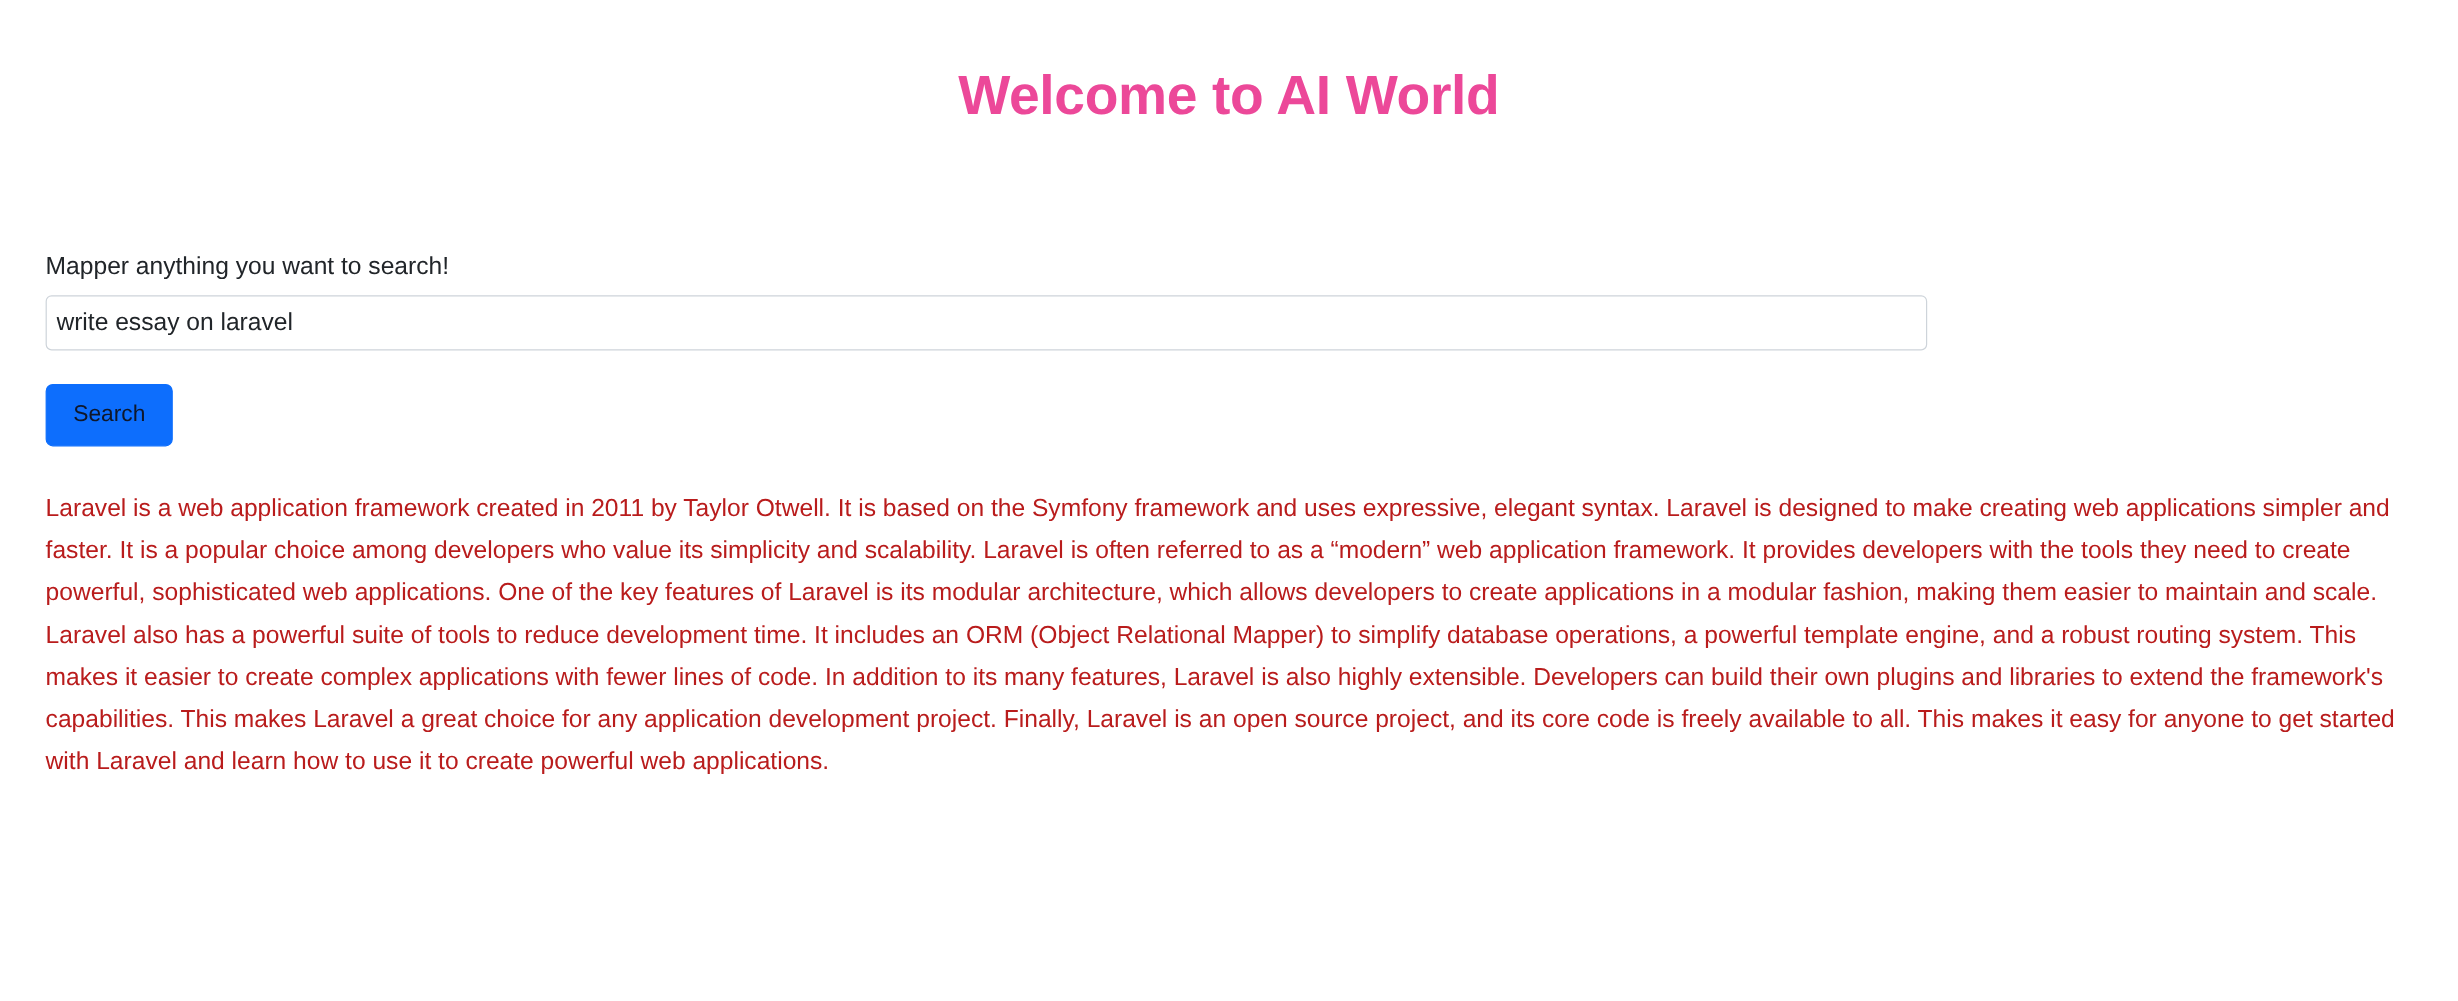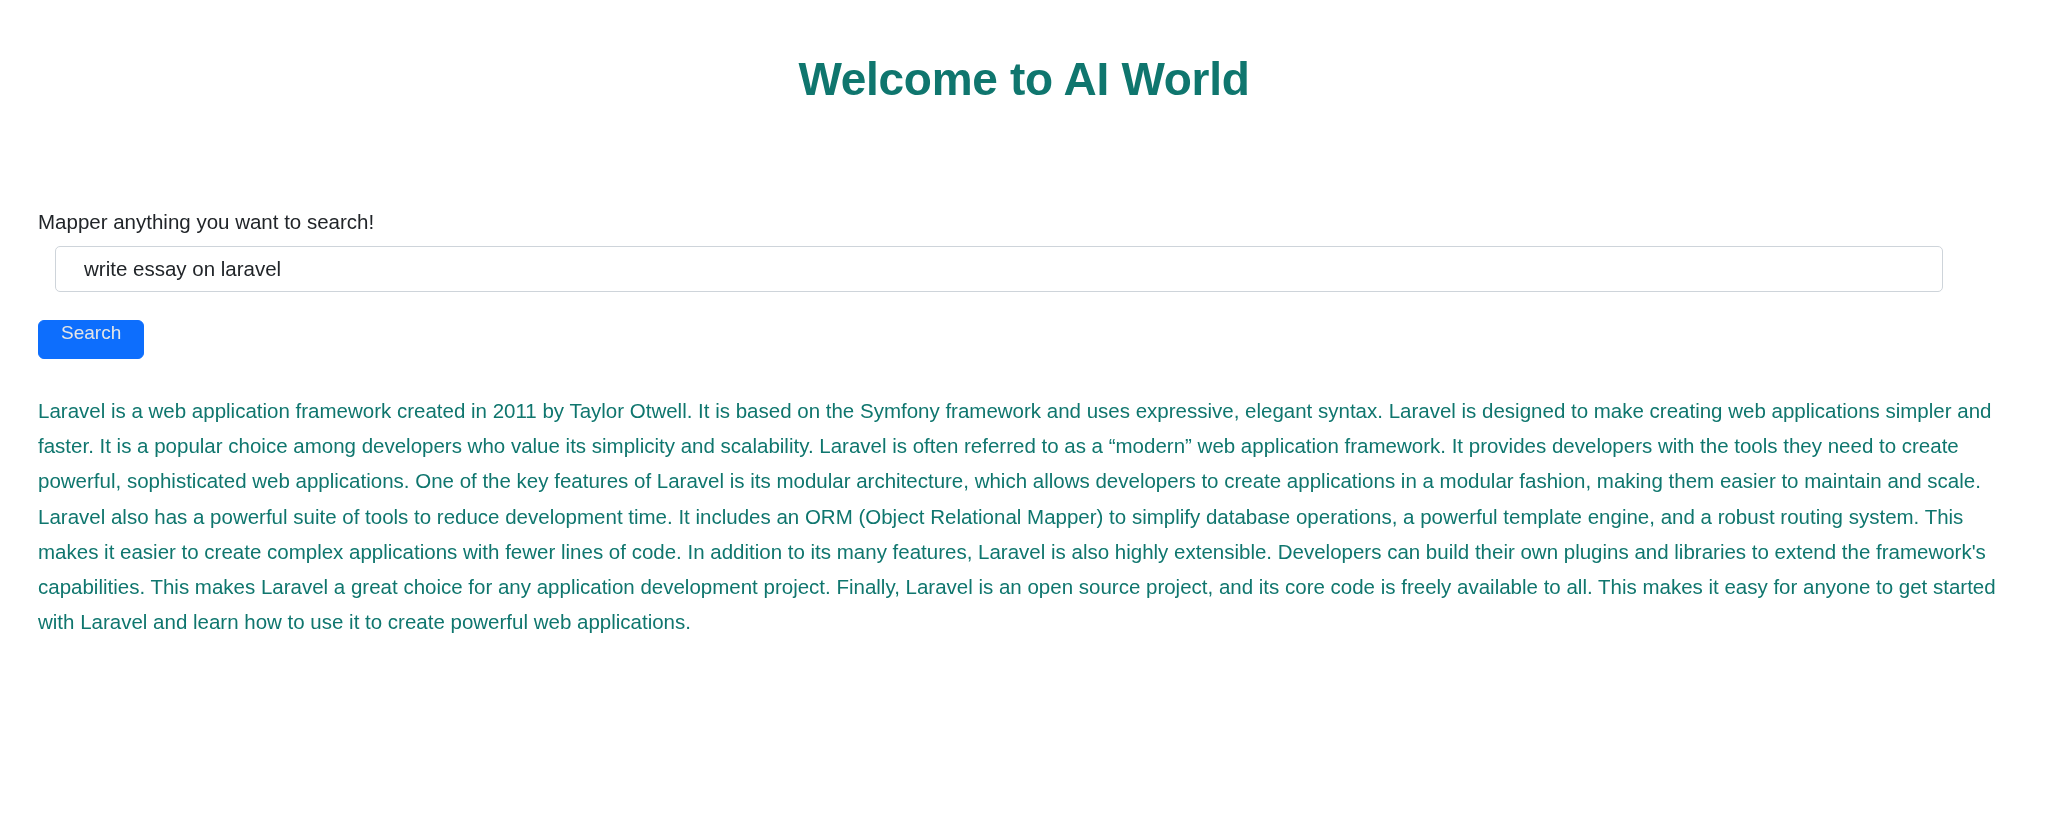--- a/index.html
+++ b/index.html
@@ -24,7 +24,7 @@
     font-size: 46px;
     font-weight: bold;
     letter-spacing: -0.3px;
-    color: #0f766e;
+    color: #ec4899;
     margin: 52px 0 0 0;
     line-height: 1.2;
   }

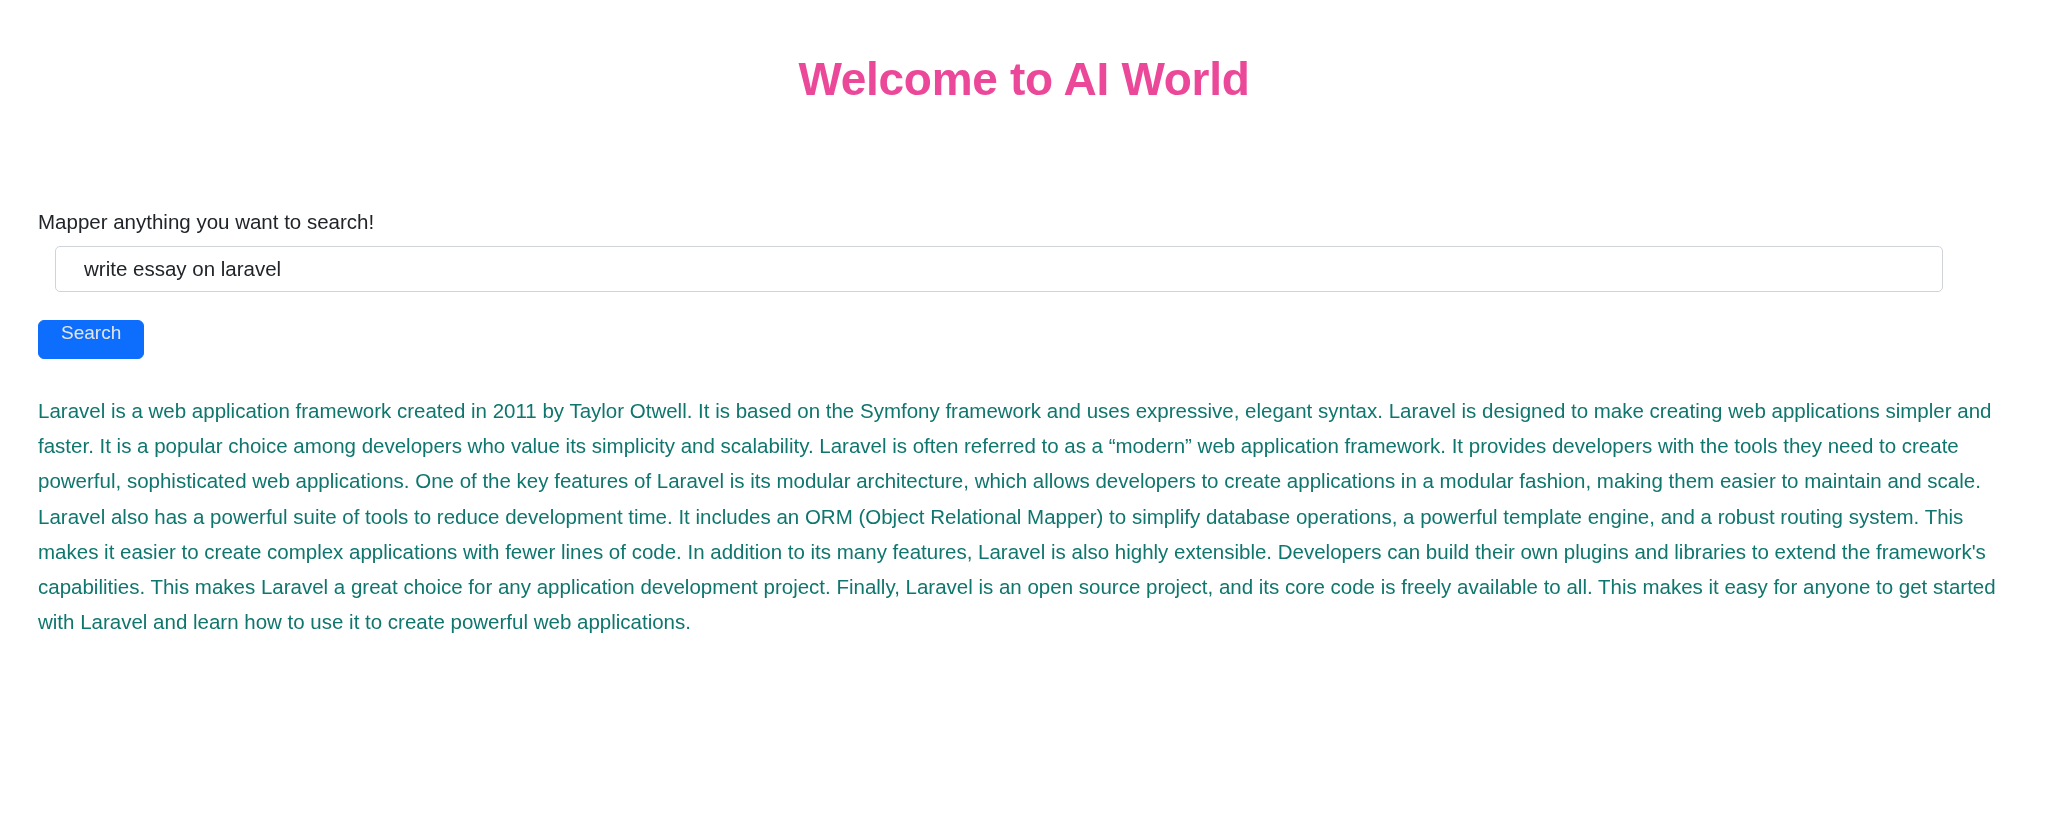--- a/index.html
+++ b/index.html
@@ -41,9 +41,9 @@
   .search-input {
     display: block;
     box-sizing: border-box;
-    width: 1888px;
+    width: 1568px;
     height: 46px;
-    padding: 8px 28px;
+    padding: 8px 8px;
     font-family: "Liberation Sans", sans-serif;
     font-size: 20.5px;
     color: #212529;
@@ -51,7 +51,6 @@
     border: 1px solid #ced4da;
     border-radius: 5px;
     outline: none;
-    margin-left: 17px;
   }
   .search-input::placeholder {
     color: #6c757d;

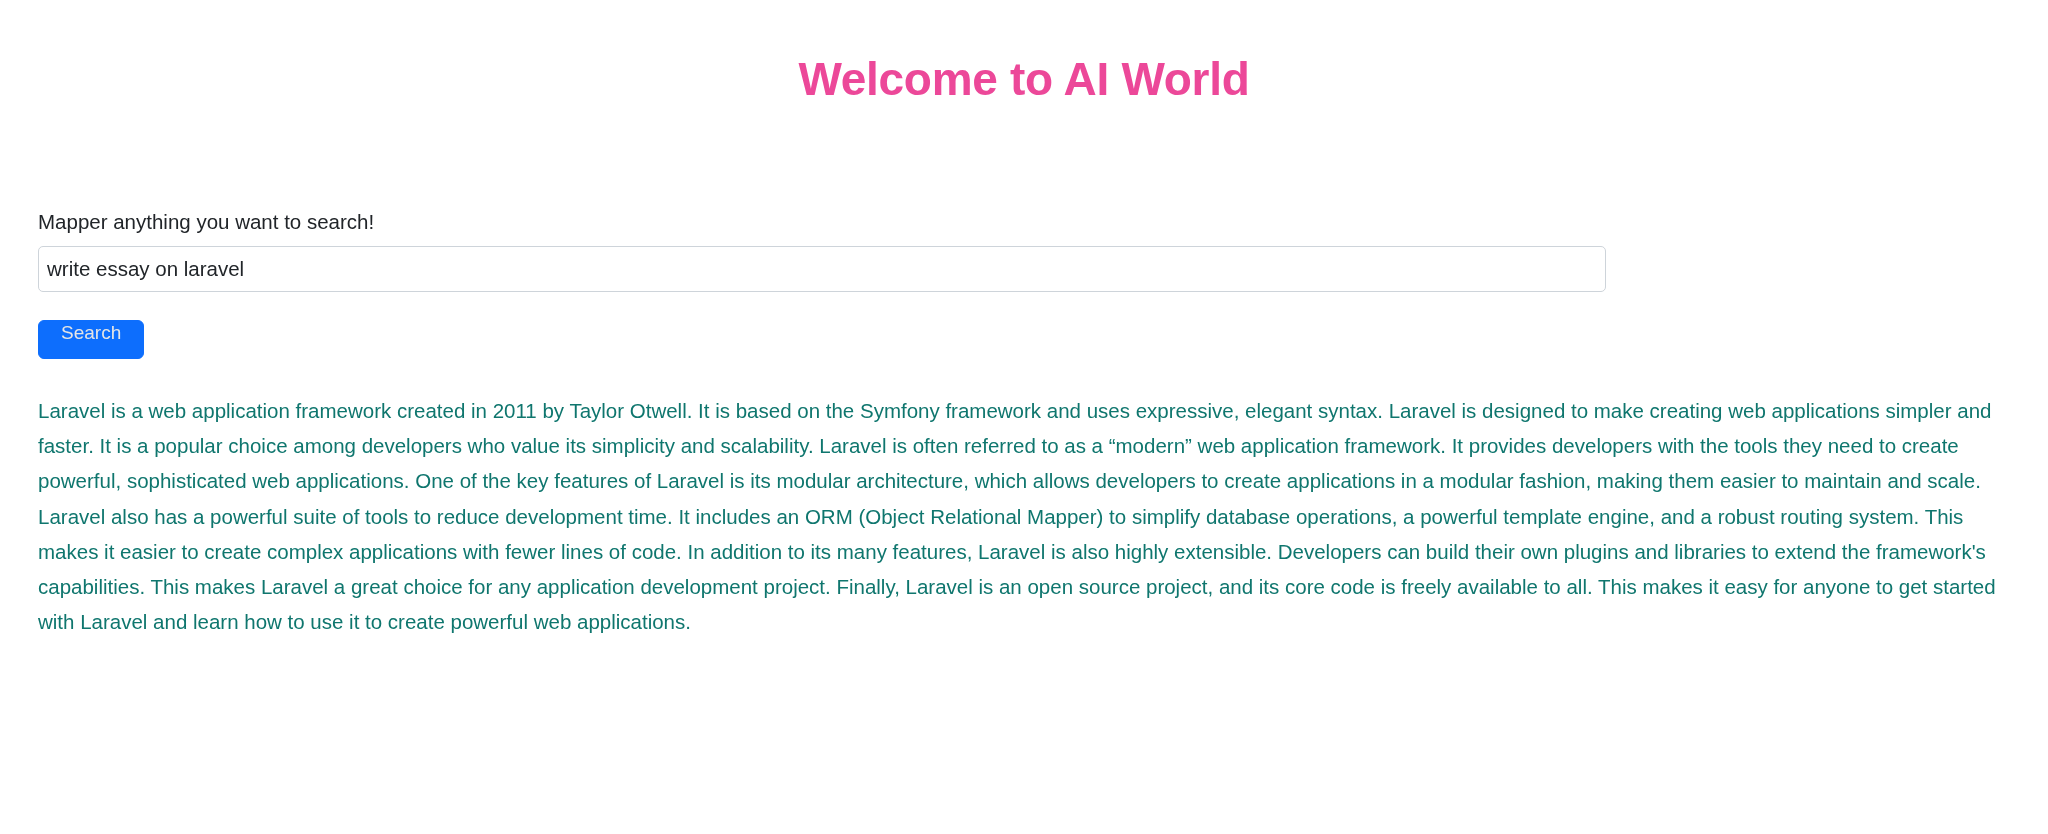--- a/index.html
+++ b/index.html
@@ -61,11 +61,11 @@
     font-family: "Liberation Sans", sans-serif;
     font-size: 19px;
     line-height: 1;
-    color: #e5e5e5;
+    color: #0f172a;
     background-color: #0d6efd;
     border: 1px solid #0d6efd;
     border-radius: 6px;
-    padding: 2px 22px 16px 22px;
+    padding: 15px 22px 16px 22px;
     cursor: pointer;
   }
   .result-text {

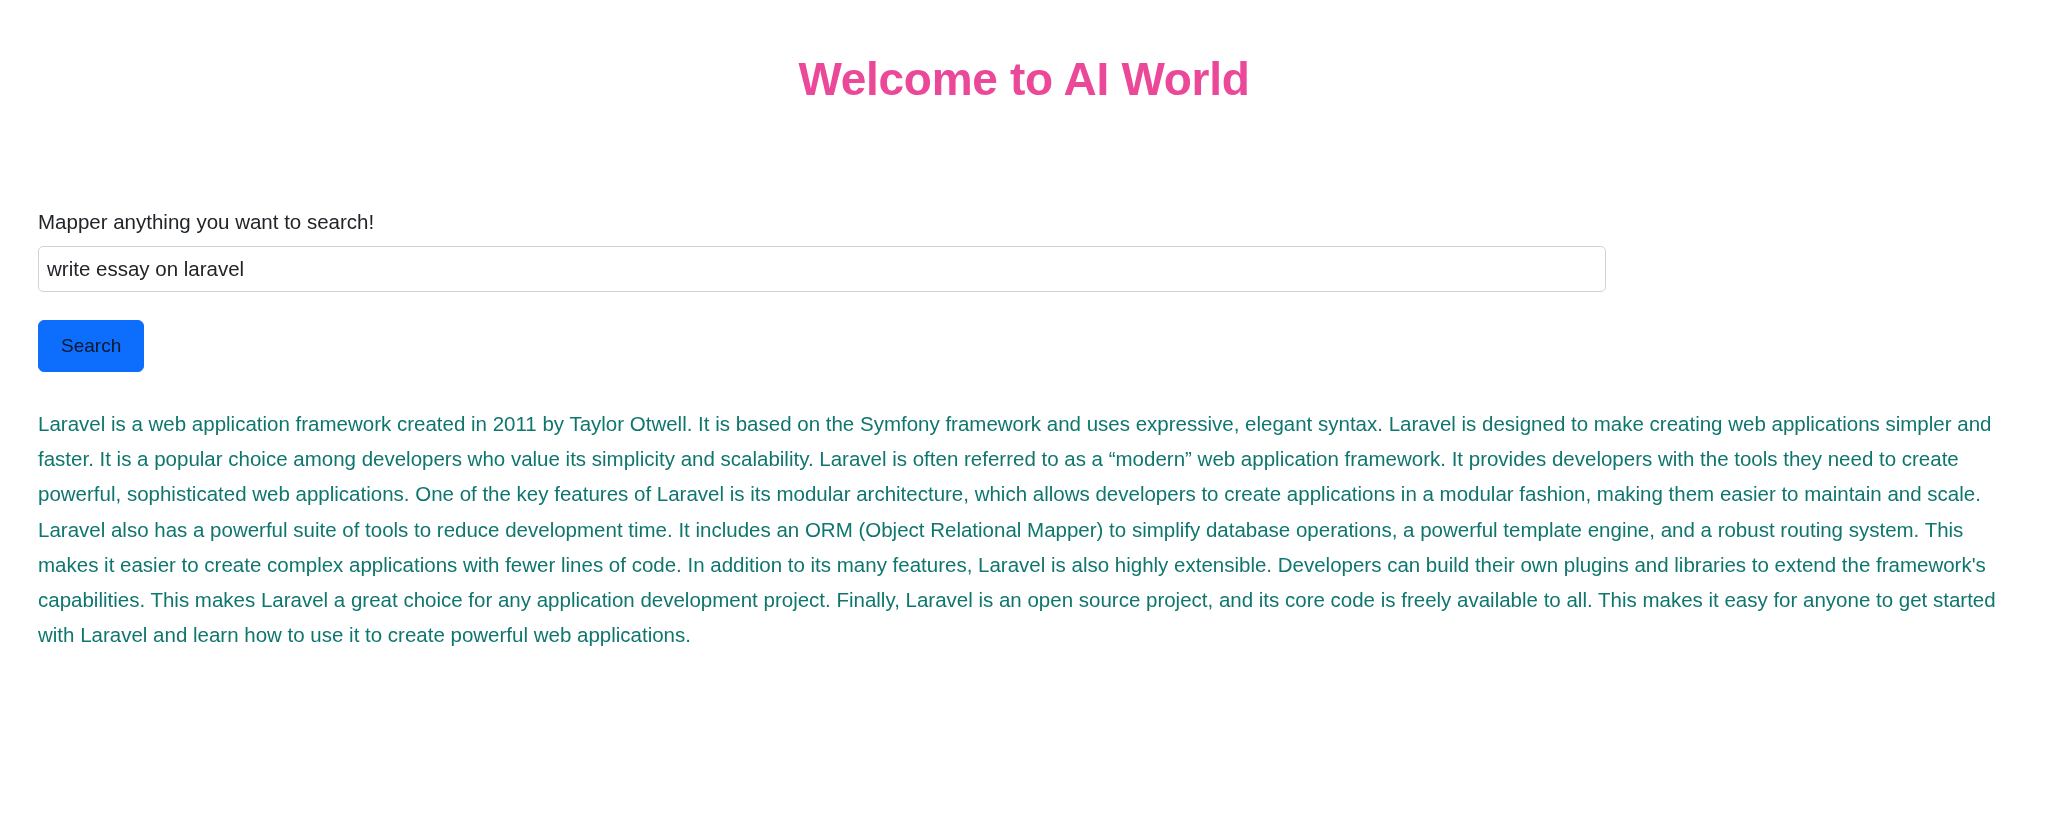--- a/index.html
+++ b/index.html
@@ -72,7 +72,7 @@
     margin-top: 34px;
     font-size: 20.5px;
     line-height: 1.72;
-    color: #0f766e;
+    color: #b91c1c;
     text-align: left;
     max-width: 1972px;
   }

